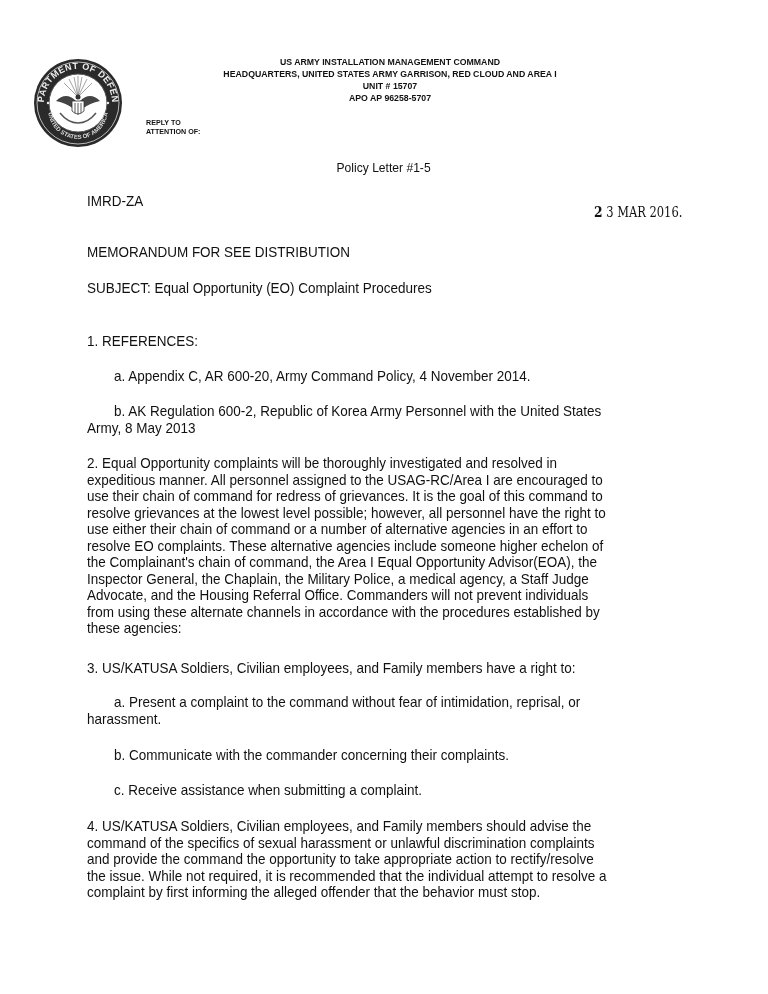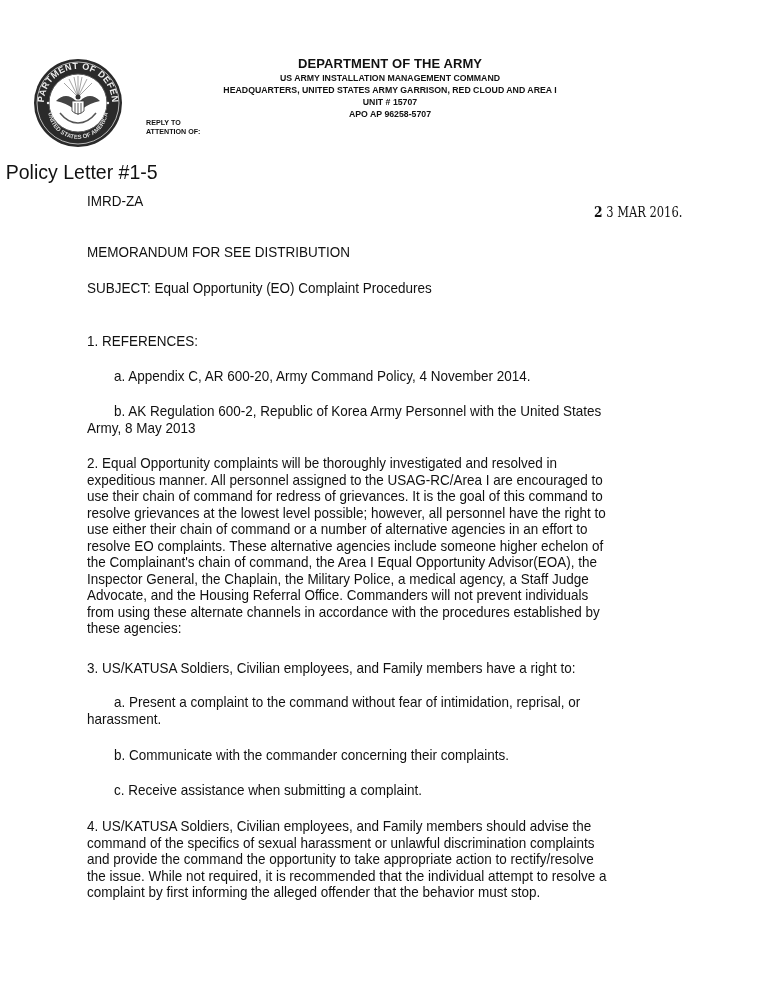--- a/index.html
+++ b/index.html
@@ -83,7 +83,6 @@
 </div>
 
 <div class="letterhead">
-  <div class="lh-title">DEPARTMENT OF THE ARMY</div>
   <div class="lh-line">US ARMY INSTALLATION MANAGEMENT COMMAND</div>
   <div class="lh-line">HEADQUARTERS, UNITED STATES ARMY GARRISON, RED CLOUD AND AREA I</div>
   <div class="lh-line">UNIT # 15707</div>

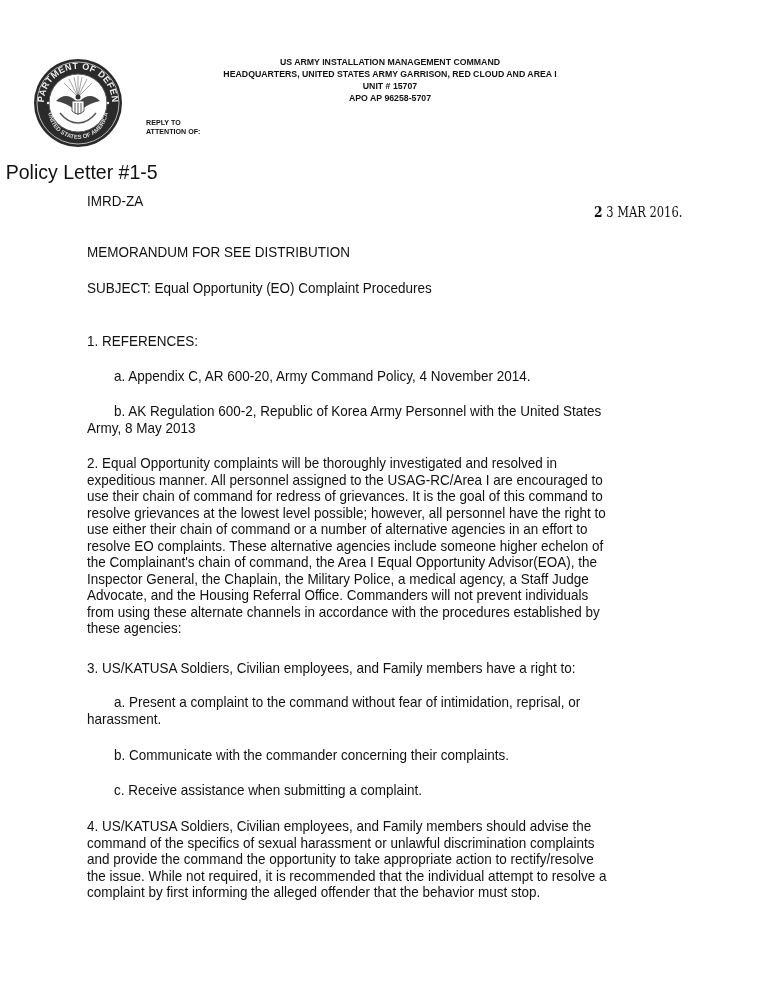--- a/index.html
+++ b/index.html
@@ -24,7 +24,7 @@
       position: absolute; left: 87px; font-size: 14.5px; line-height: 16px; white-space: nowrap;
       transform: scaleX(0.93); transform-origin: left;
     }
-    .policy-title { position: absolute; top: 160px; left: 0; width: 768px; text-align: left; font-size: 21px; }
+    .policy-title { position: absolute; top: 160px; left: 0; width: 768px; text-align: center; font-size: 13px; }
     .date-stamp {
       position: absolute; left: 594px; top: 203px;
       font-family: "DejaVu Serif", serif; font-size: 14px; letter-spacing: 0px;

